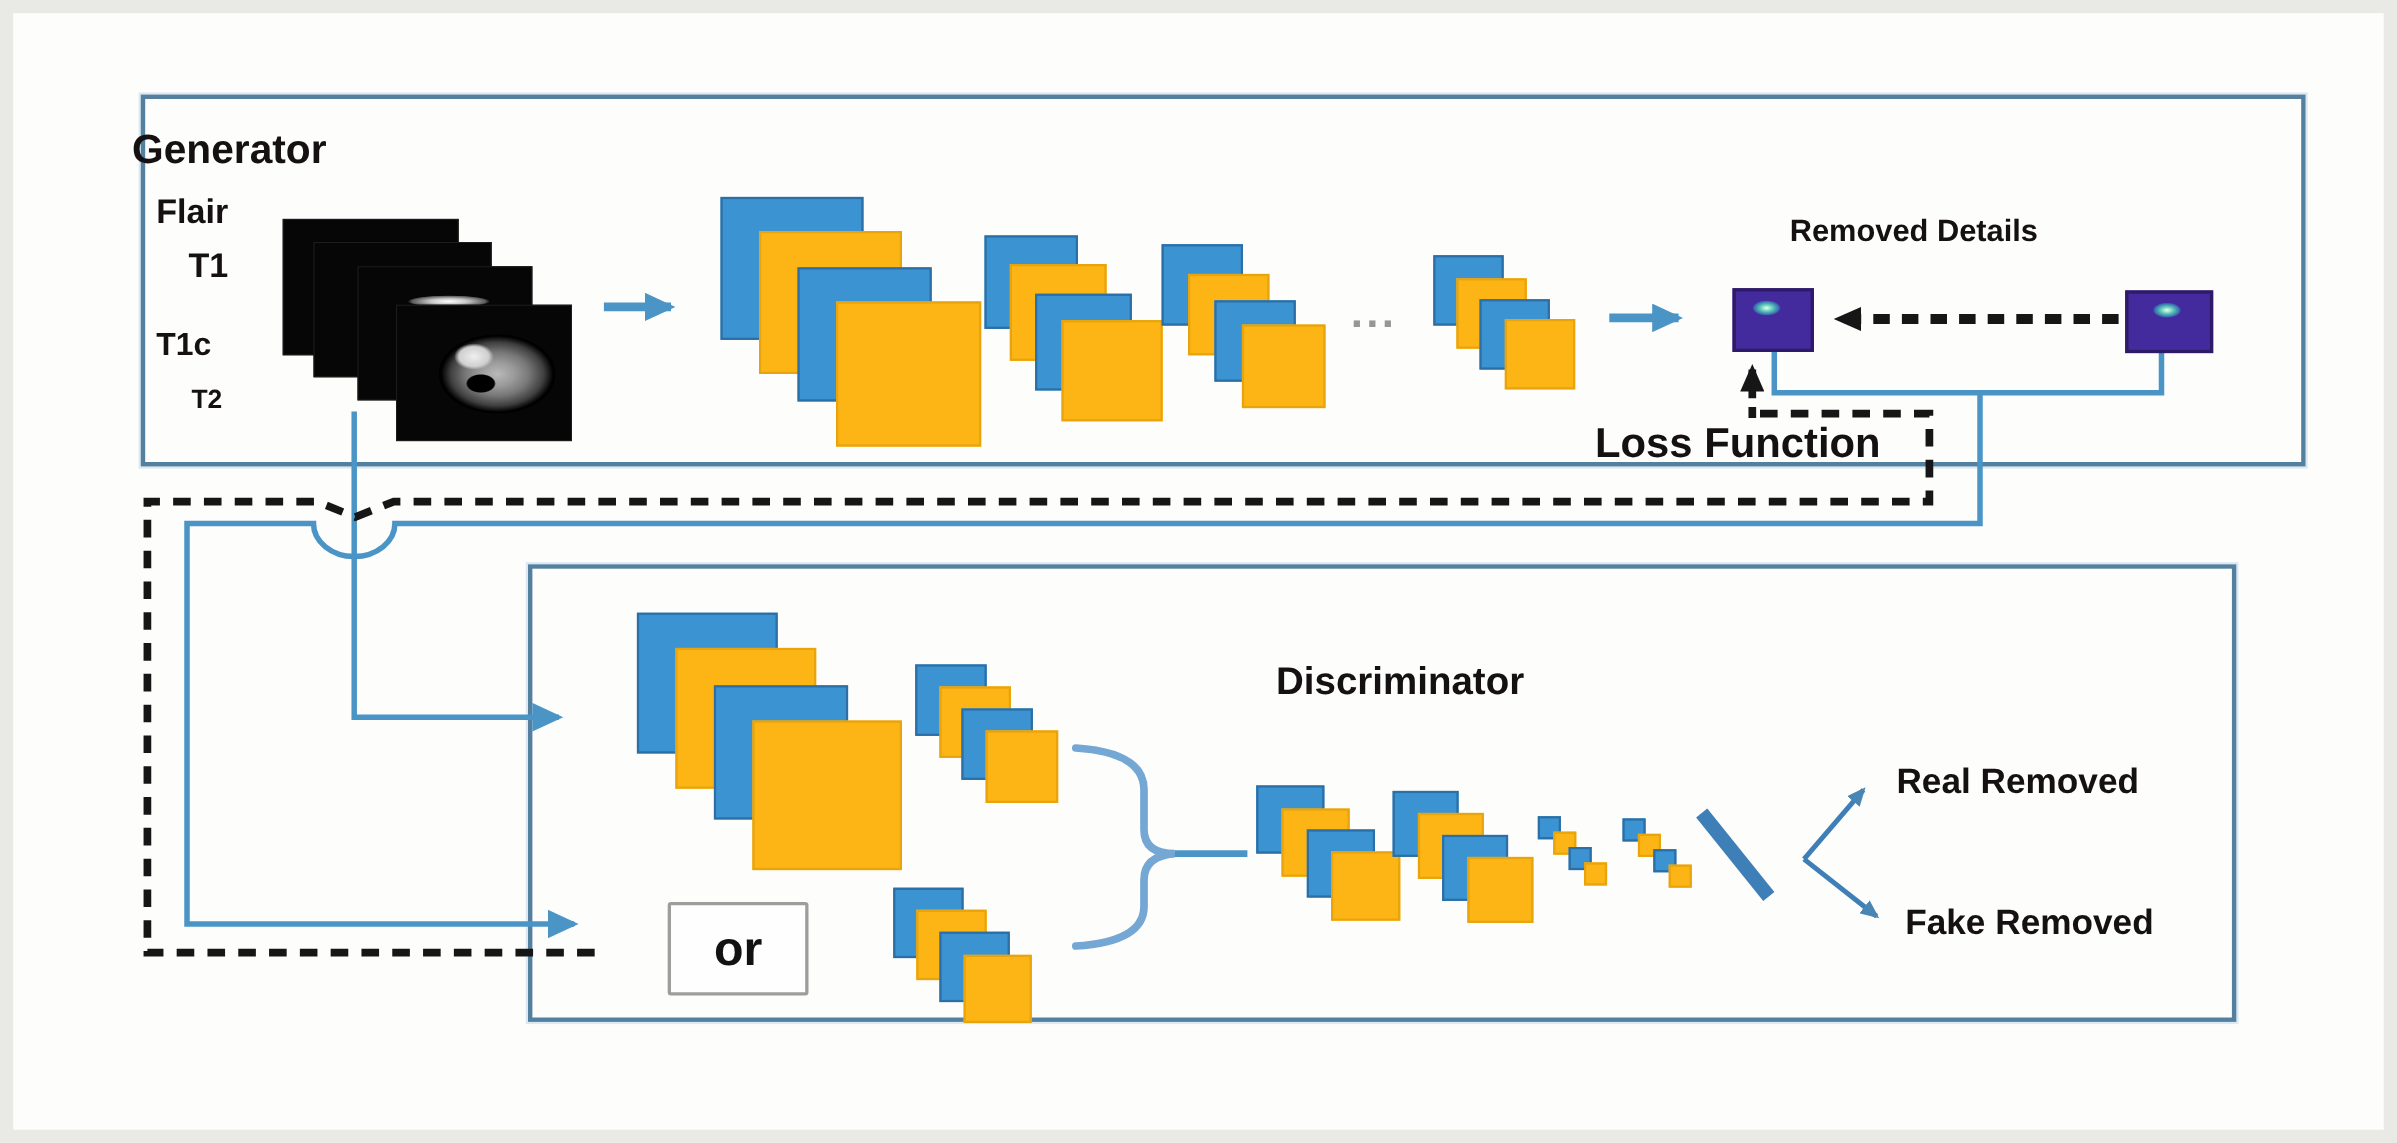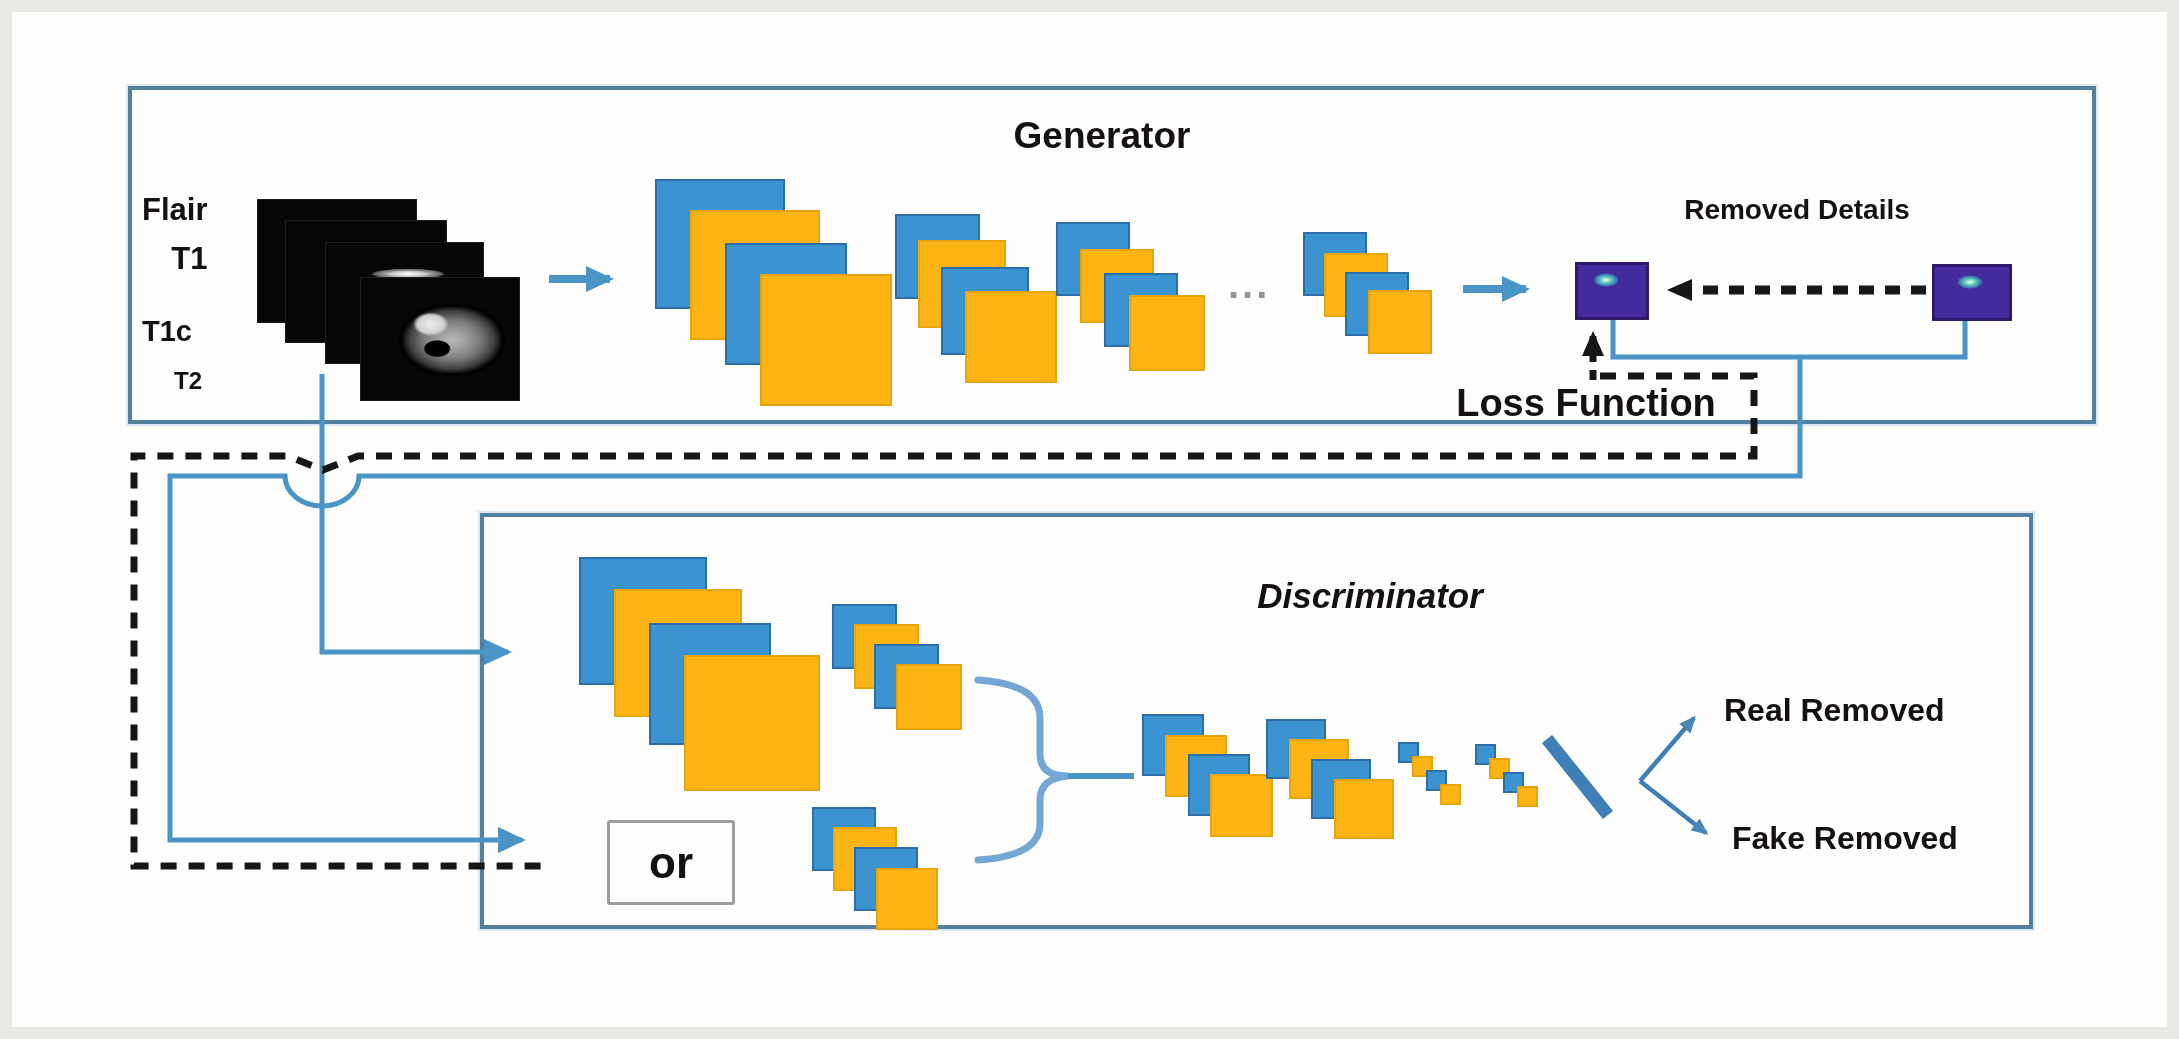--- a/index.html
+++ b/index.html
@@ -7,7 +7,7 @@
   #canvas{position:absolute;left:12px;top:12px;width:2155px;height:1015px;background:#fdfdfc;}
   .box{position:absolute;border:4px solid var(--border);background:transparent;box-shadow:0 0 0 2px #dcE9f3;}
   .lbl{position:absolute;color:#151112;font-weight:bold;white-space:nowrap;}
-  .center{text-align:center;}
+  .center{text-align:left;}
   #svg-layer{position:absolute;left:0;top:0;width:2179px;height:1039px;z-index:3;}
   #squares-layer{position:absolute;left:0;top:0;width:0;height:0;z-index:4;}
   .sq{position:absolute;box-sizing:border-box;}

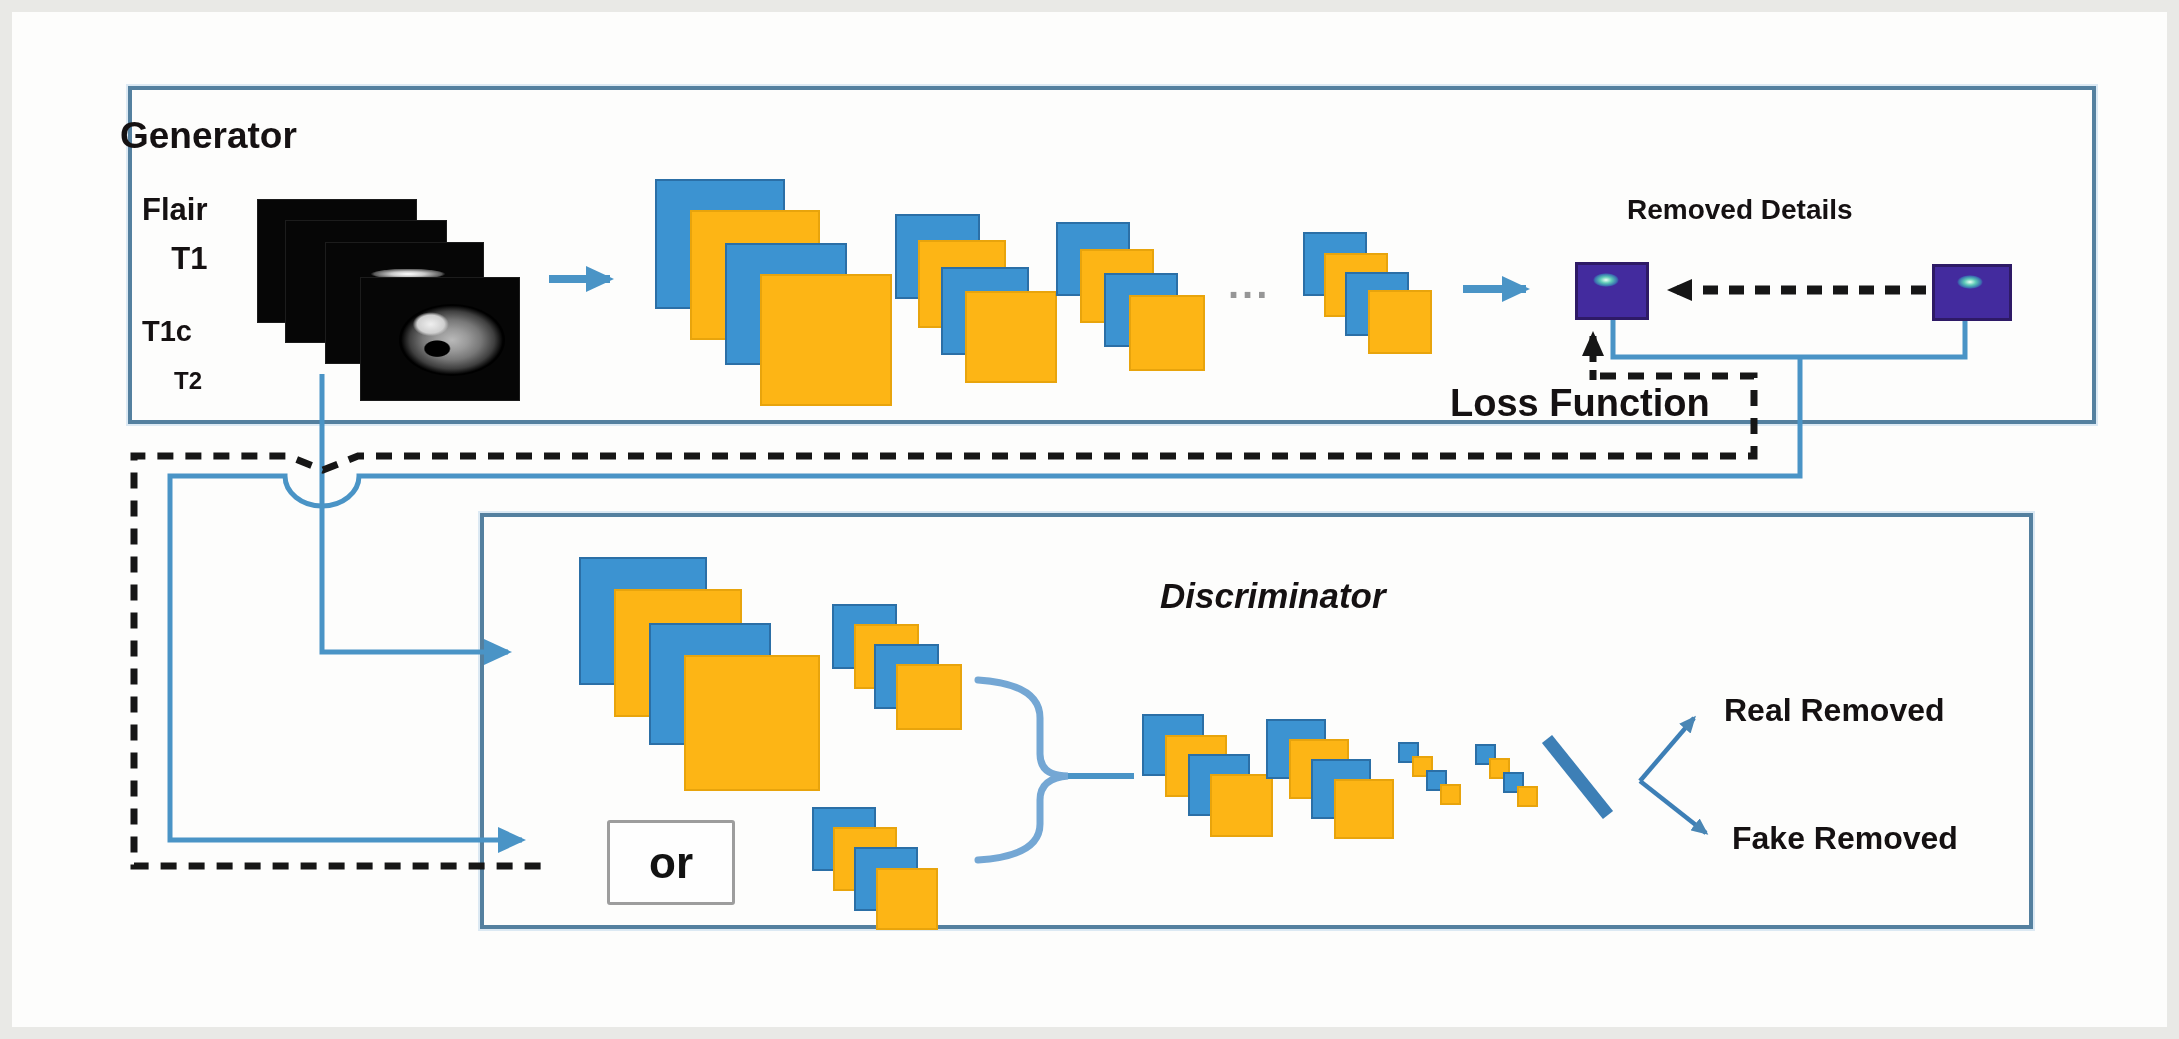--- a/index.html
+++ b/index.html
@@ -44,7 +44,7 @@
   <div class="box" style="left:468px;top:501px;width:1545px;height:408px;"></div>
   <div class="lbl center" style="left:1148px;top:564px;width:420px;font-size:35px;font-style:italic;">Discriminator</div>
 
-  <div style="position:absolute;left:130px;top:173px;z-index:5;">
+  <div style="position:absolute;left:130px;top:156px;z-index:5;">
     <div class="lbl" style="position:static;font-size:31px;line-height:49px;">Flair</div>
     <div class="lbl" style="position:static;font-size:31px;line-height:49px;text-align:right;">T1</div>
     <div class="lbl" style="position:static;font-size:29px;line-height:49px;margin-top:24px;">T1c</div>

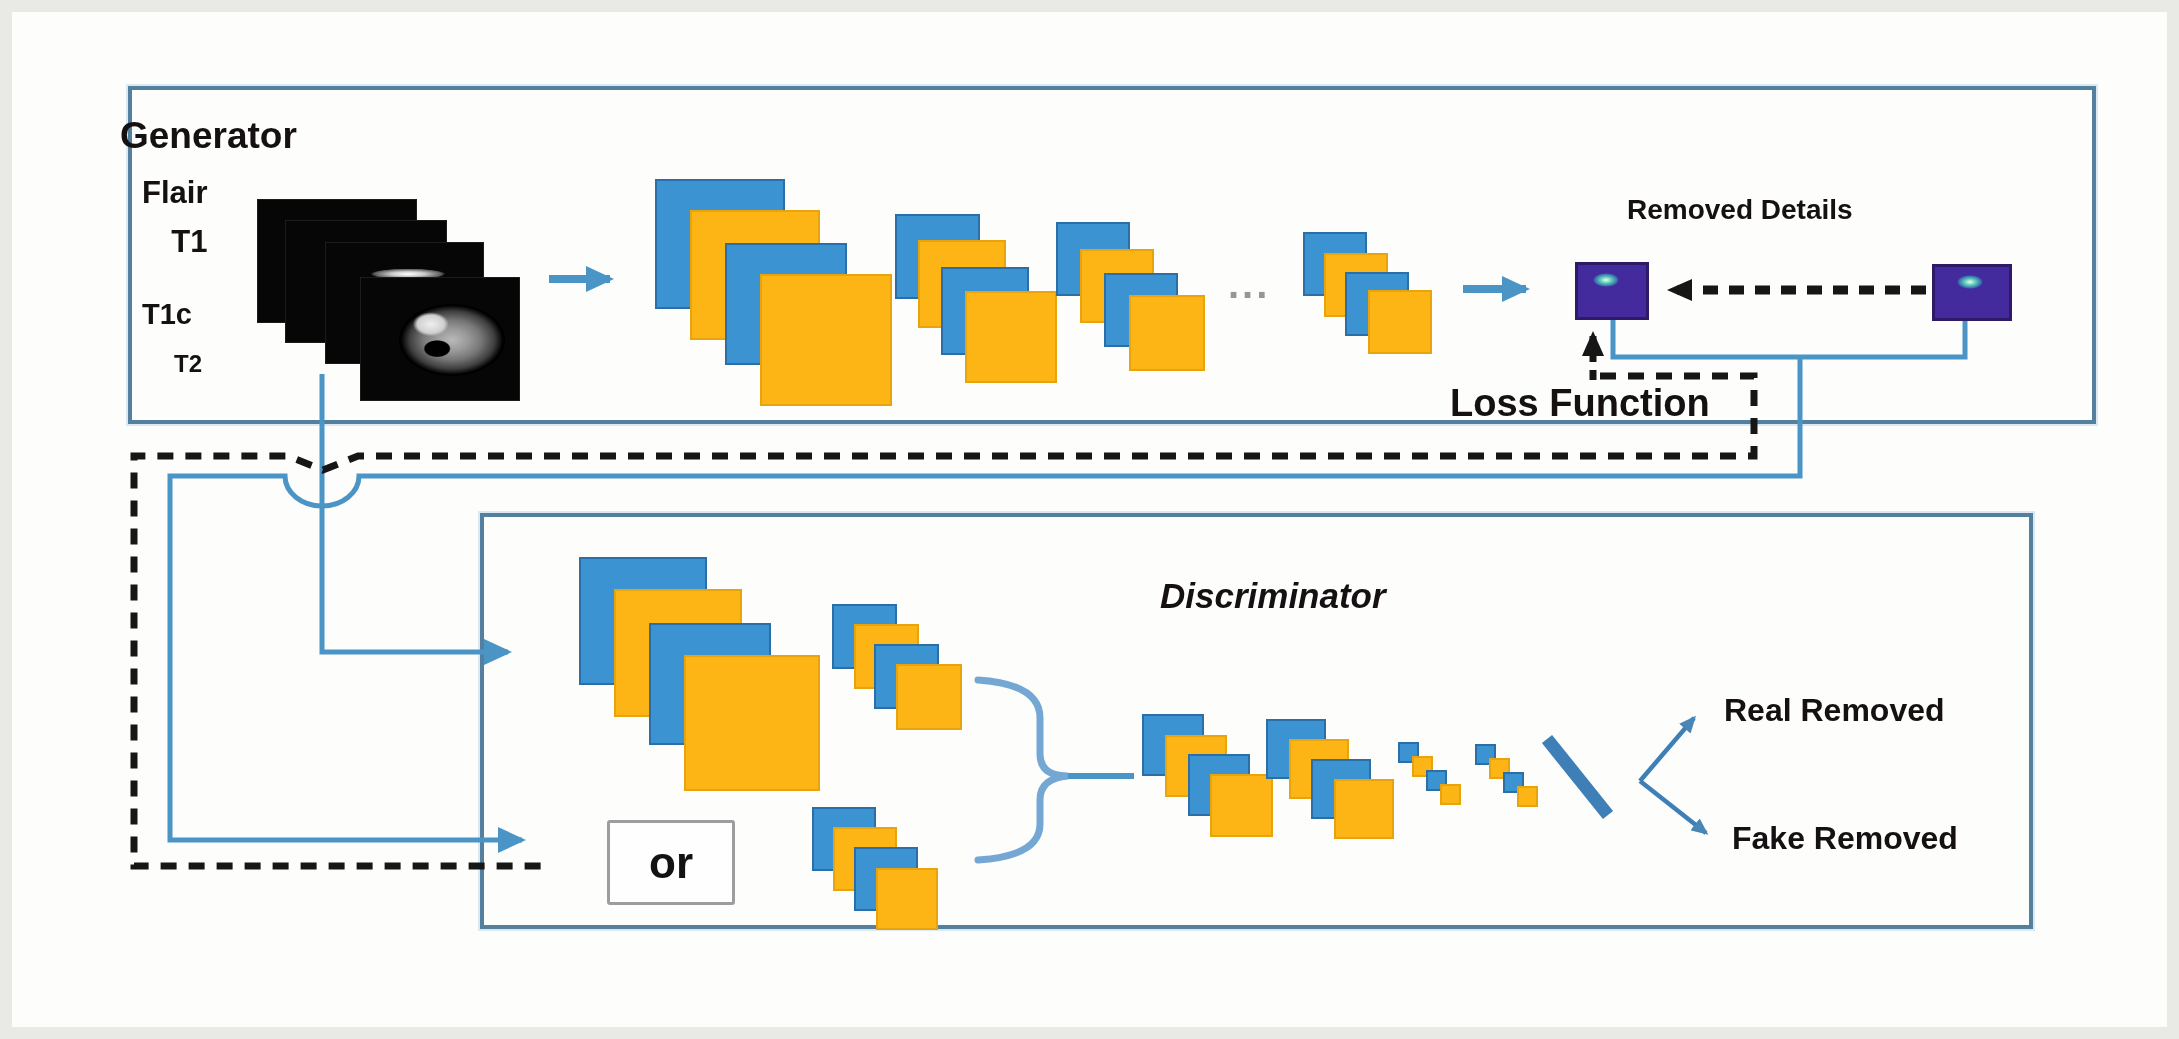--- a/index.html
+++ b/index.html
@@ -42,7 +42,7 @@
   <div class="lbl center" style="left:108px;top:103px;width:1964px;font-size:37px;">Generator</div>
 
   <div class="box" style="left:468px;top:501px;width:1545px;height:408px;"></div>
-  <div class="lbl center" style="left:1148px;top:564px;width:420px;font-size:35px;font-style:italic;">Discriminator</div>
+  <div class="lbl center" style="left:1148px;top:588px;width:420px;font-size:35px;">Discriminator</div>
 
   <div style="position:absolute;left:130px;top:156px;z-index:5;">
     <div class="lbl" style="position:static;font-size:31px;line-height:49px;">Flair</div>

